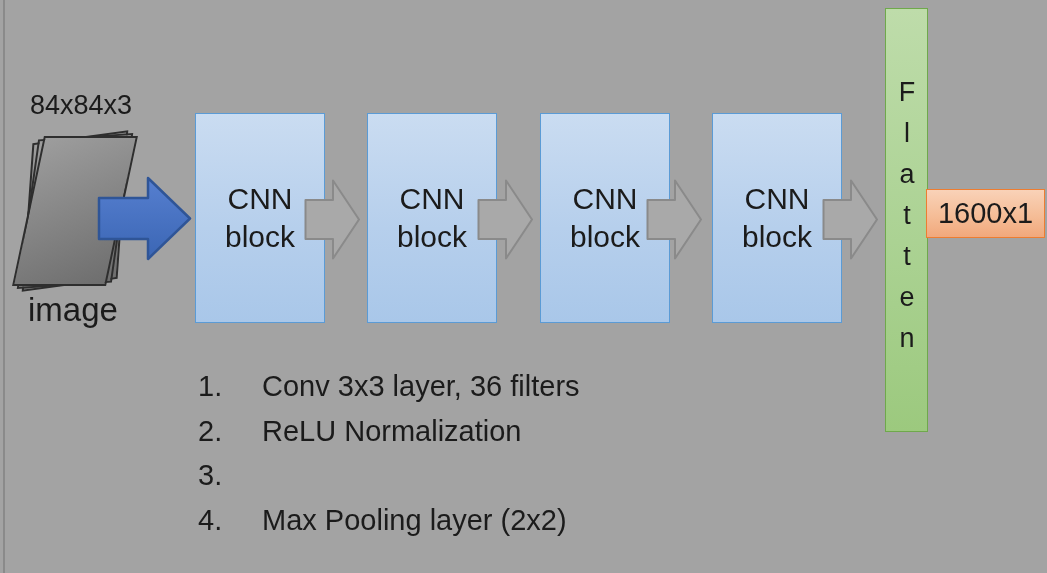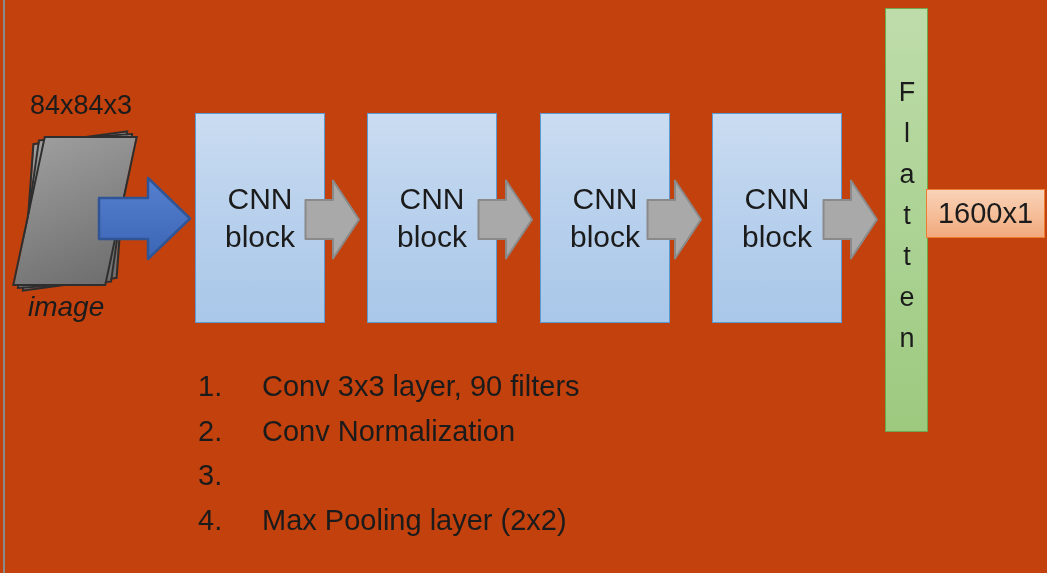--- a/index.html
+++ b/index.html
@@ -4,7 +4,7 @@
 <style>
   html,body{margin:0;padding:0;background:#fff;}
   #canvas{
-    position:relative;width:1047px;height:573px;background:#c2410c;
+    position:relative;width:1047px;height:573px;background:#a3a3a3;
     overflow:hidden;font-family:"Liberation Sans",sans-serif;color:#1b1b1b;
   }
   .abs{position:absolute;}

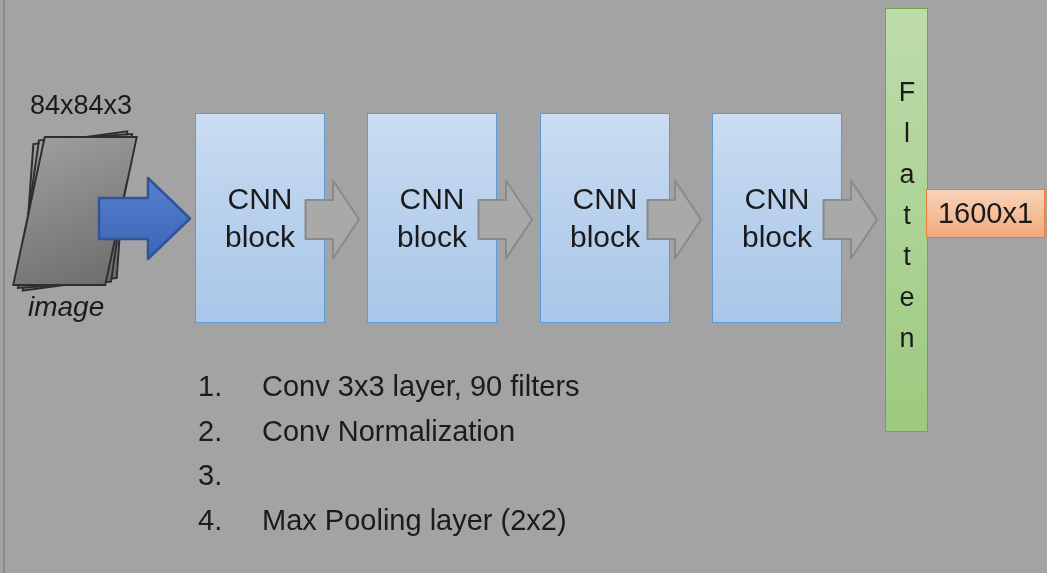--- a/index.html
+++ b/index.html
@@ -22,7 +22,7 @@
   .sheet.back{transform:skewX(-12deg) rotate(-8deg);}
   .sheet.mid{transform:skewX(-12deg) rotate(-4deg);}
   .sheet.front{transform:skewX(-12deg);}
-  .img-label{left:28px;top:291px;font-size:28px;white-space:nowrap;font-style:italic;}
+  .img-label{left:28px;top:291px;font-size:33px;white-space:nowrap;}
 
   
   .arrow{display:block;}

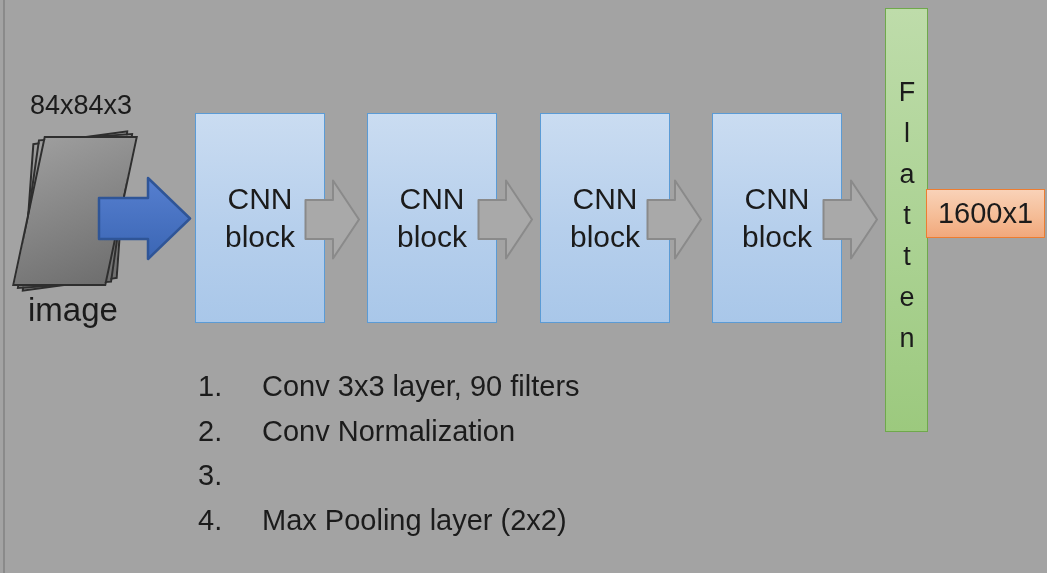--- a/index.html
+++ b/index.html
@@ -129,7 +129,7 @@
   <div class="abs notes">
     <div class="note-row">
       <span class="note-num">1.</span>
-      <span class="note-text">Conv 3x3 layer, 90 filters</span>
+      <span class="note-text">Conv 3x3 layer, 36 filters</span>
     </div>
     <div class="note-row">
       <span class="note-num">2.</span>

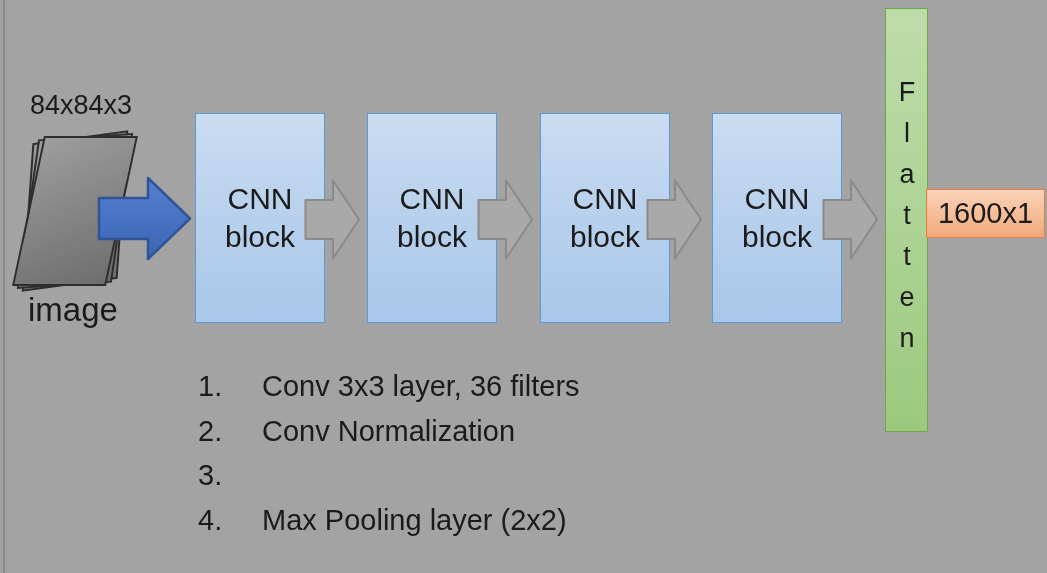--- a/index.html
+++ b/index.html
@@ -133,7 +133,7 @@
     </div>
     <div class="note-row">
       <span class="note-num">2.</span>
-      <span class="note-text">Conv Normalization</span>
+      <span class="note-text">ReLU Normalization</span>
     </div>
     <div class="note-row">
       <span class="note-num">3.</span>

